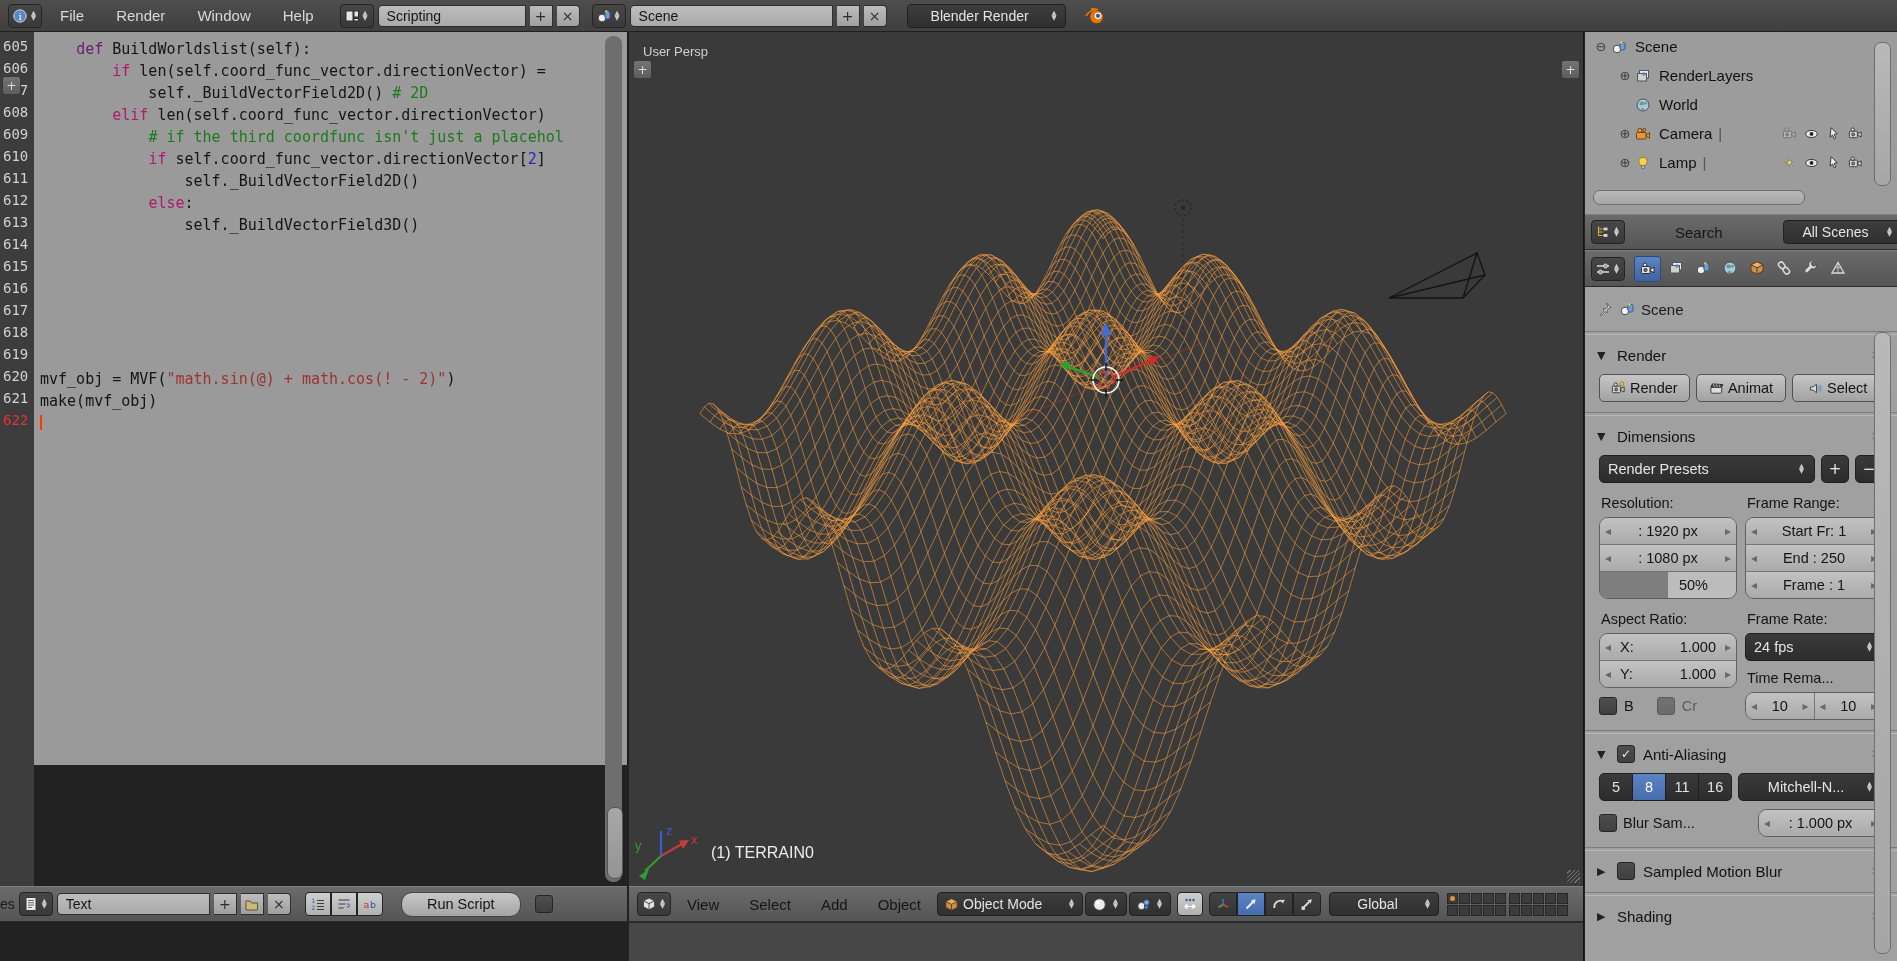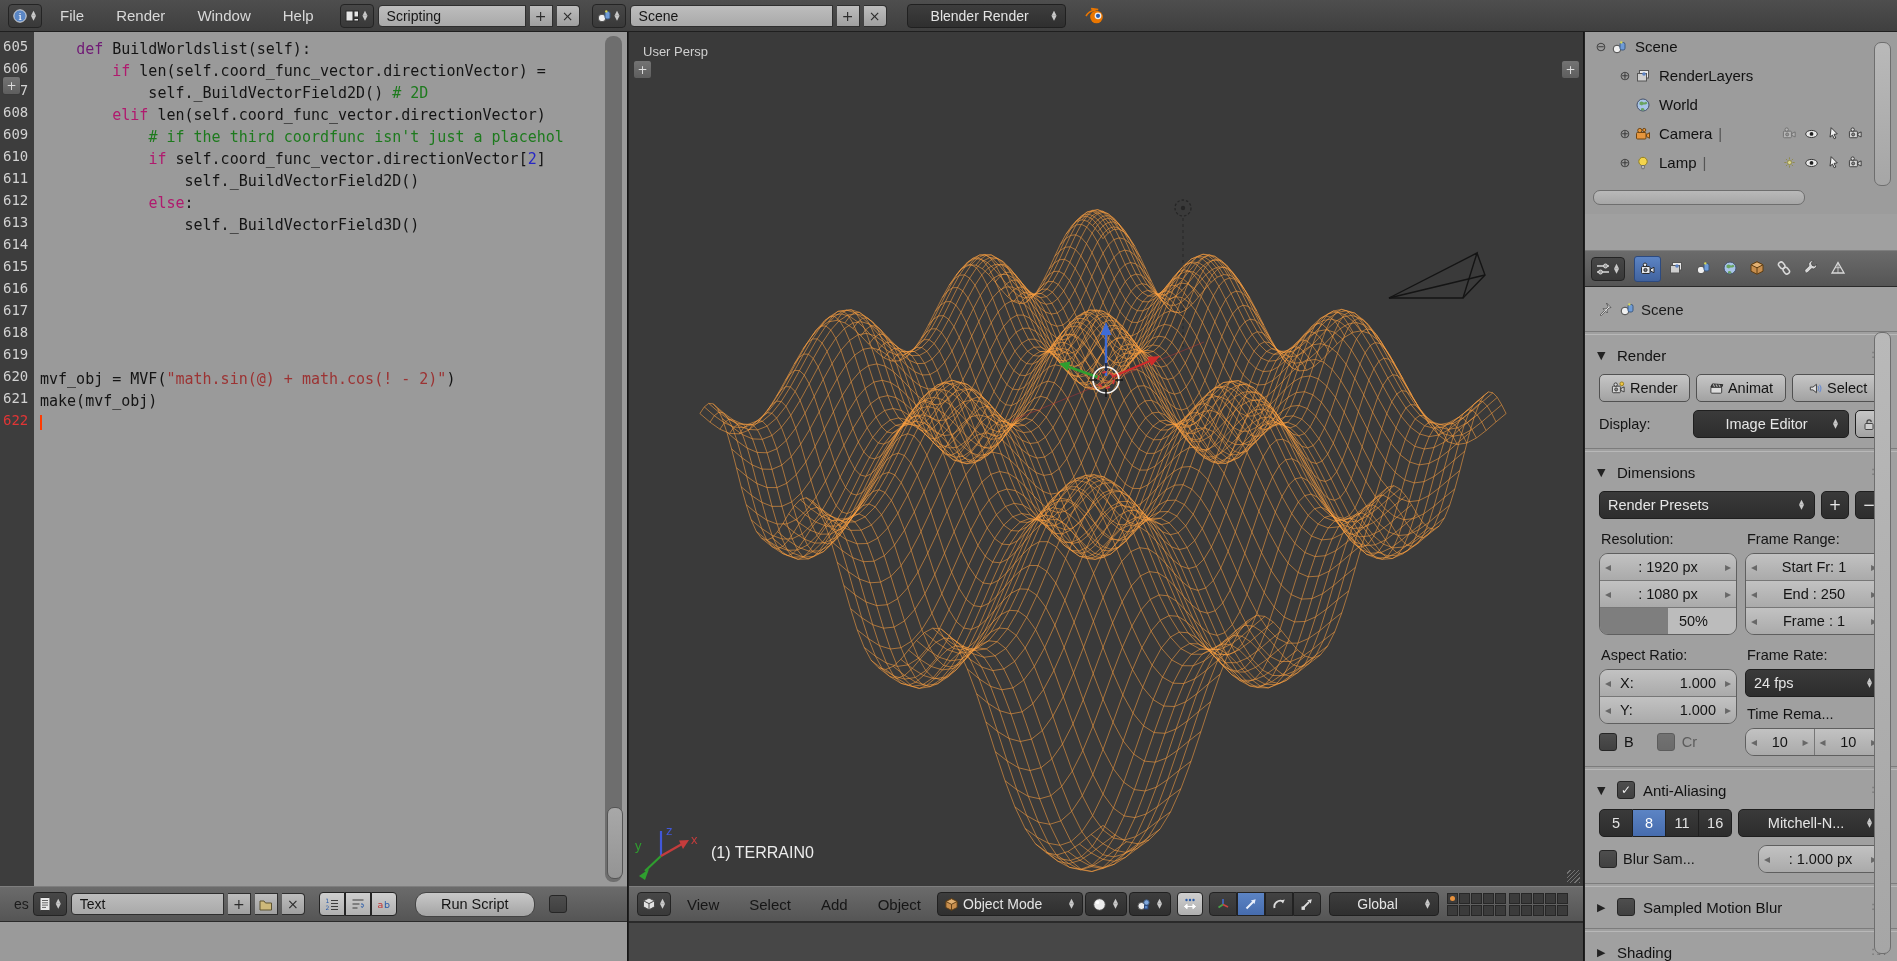--- a/index.html
+++ b/index.html
@@ -21,7 +21,7 @@
   #stats{flex:1;overflow:hidden;white-space:nowrap;color:#cdcdcd;font-size:14.5px;padding-left:10px;}
   svg.ic{display:block;}
   
-  #texted{position:absolute;left:0;top:32px;width:628px;height:929px;background:#9a9a9a;border-right:1px solid #161616;box-sizing:border-box;}
+  #texted{position:absolute;left:0;top:32px;width:628px;height:733px;background:#9a9a9a;border-right:1px solid #161616;box-sizing:border-box;}
   #codewrap{position:absolute;left:0;top:0;width:100%;height:854px;overflow:hidden;}
   #gutter{position:absolute;left:0;top:0;width:34px;height:854px;background:#3d3d3d;}
   .ln{height:22px;line-height:22px;text-align:left;padding-left:3px;color:#d2d2d2;font:14px "DejaVu Sans Mono",monospace;}

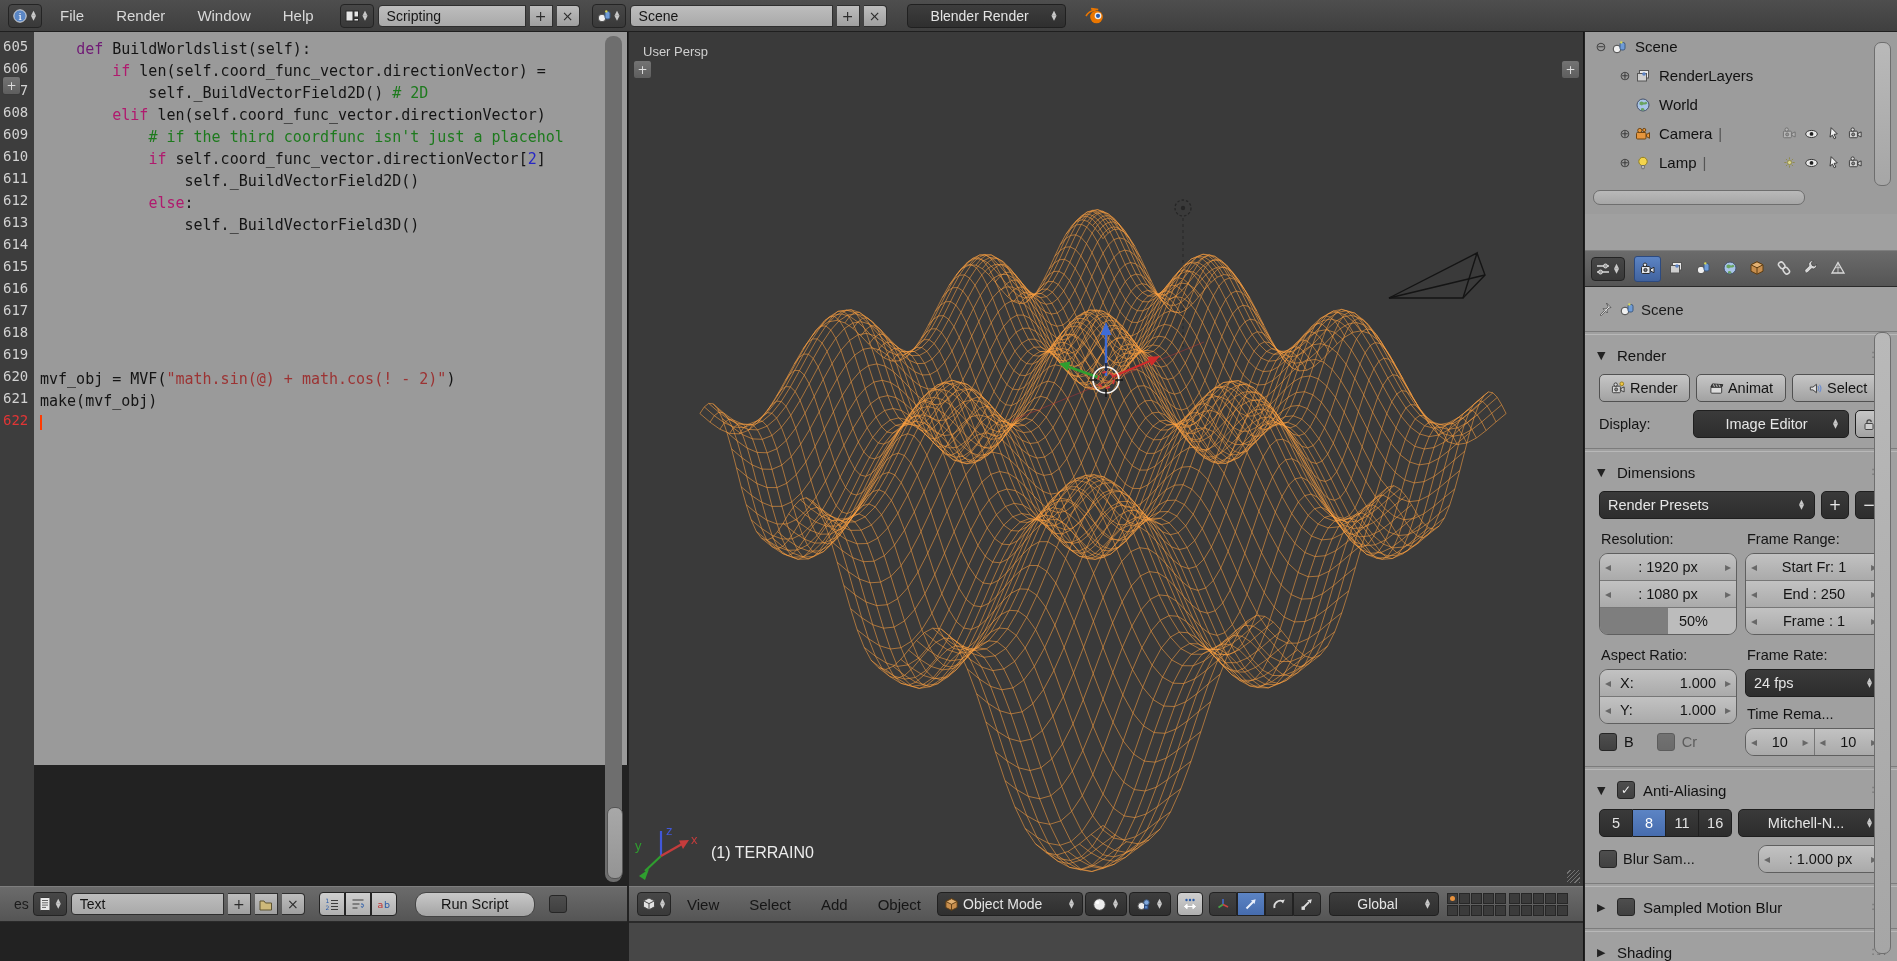--- a/index.html
+++ b/index.html
@@ -538,6 +538,24 @@
       <div id="outhscroll"></div>
     </div>
 
+    <div id="outheader" class="bar">
+      <div class="ibtn">
+        <span>
+            <svg class="ic" width="16" height="16">
+              <path d="M3.5 2.5v9M3.5 5h4M3.5 8h4M3.5 11.5h4" stroke="#e0b23c" fill="none"></path>
+              <rect x="8.5" y="3.6" width="4" height="2.8" fill="#d9d9d9"></rect>
+              <rect x="8.5" y="10" width="4" height="2.8" fill="#d9d9d9"></rect>
+            </svg>
+          </span>
+        <span class="ud"></span>
+      </div>
+      <span class="menu dk"></span>
+      <span class="menu dk">Search</span>
+      <div class="drop" style="width:104px;margin-left:auto;margin-right:-10px">
+        <span style="flex:1;text-align:center">All Scenes</span>
+          <span class="ud"></span>
+      </div>
+    </div>
 
     <div id="propsheader" class="bar">
       <div class="ibtn">

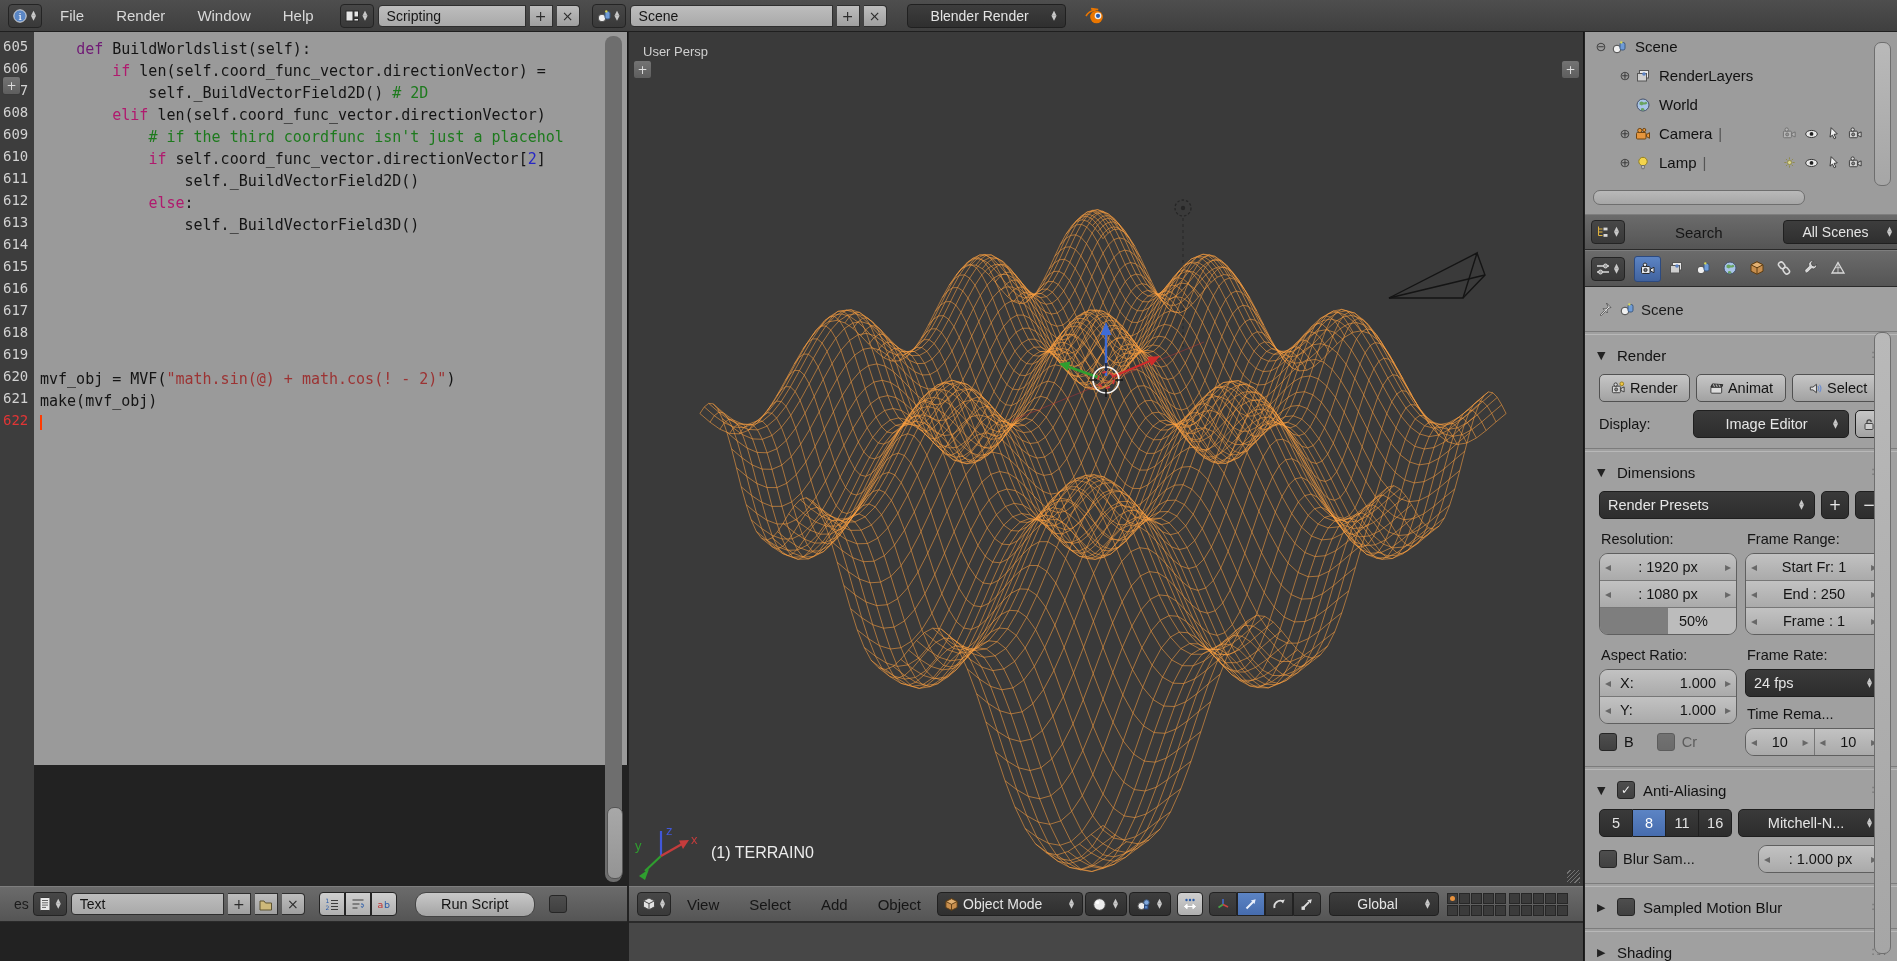--- a/index.html
+++ b/index.html
@@ -679,19 +679,6 @@
             <span>Select</span>
           </div>
         </div>
-      <div class="prow">
-        <span class="plabel" style="width:88px">Display:</span>
-        <div class="ddrop">
-          <span style="flex:1;text-align:center">Image Editor</span>
-            <span class="ud"></span>
-        </div>
-        <div class="sqbtn" style="background:linear-gradient(#c6c6c6,#a2a2a2)">
-          <svg class="ic" width="14" height="14">
-              <rect x="3" y="6.5" width="8" height="6" rx="1" fill="#cfcfcf" stroke="#444"></rect>
-              <path d="M5 6.5V5a2.1 2.1 0 0 1 4.2 0" fill="none" stroke="#444" stroke-width="1.2"></path>
-            </svg>
-        </div>
-      </div>
       <div class="divider"></div>
 
       <div class="phead">

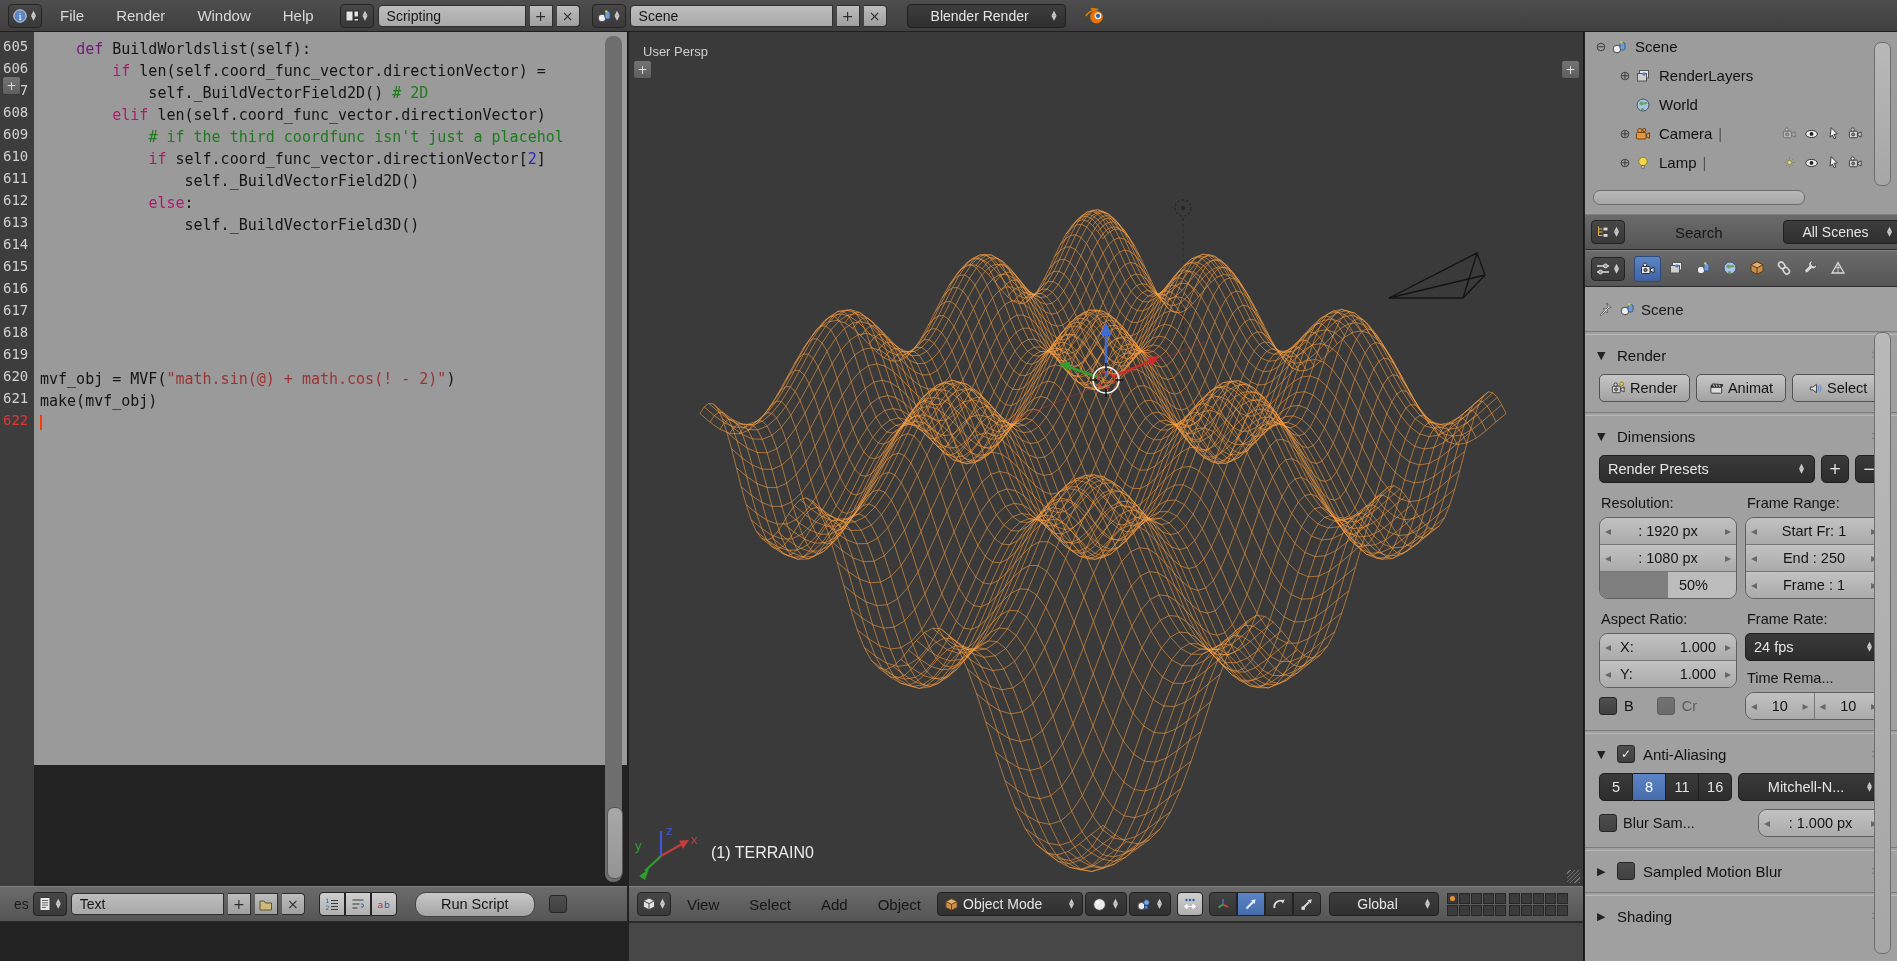--- a/index.html
+++ b/index.html
@@ -34,7 +34,7 @@
   #edscroll{position:absolute;right:5px;top:4px;width:17px;height:846px;background:#6e6e6e;border-radius:8px;}
   #edthumb{position:absolute;left:1.5px;top:771px;width:14px;height:70px;background:linear-gradient(#a8a8a8,#949494);border-radius:7px;border:1px solid #555;}
   .plustab{position:absolute;width:17px;height:17px;background:linear-gradient(#737373,#5e5e5e);border:1px solid #3a3a3a;border-radius:3px;color:#ddd;font:12px "DejaVu Sans",sans-serif;display:flex;align-items:center;justify-content:center;}
-  #tedfooter{position:absolute;left:0;top:854px;width:100%;height:36px;gap:4px;padding:0 14px;}
+  #tedfooter{position:absolute;left:0;top:854px;width:100%;height:36px;gap:4px;padding:0 0;}
   #consbar{position:absolute;left:0;top:890px;width:100%;height:39px;gap:4px;padding:0 10px;border-top:1px solid #2a2a2a;}
   .lbtn{background:linear-gradient(#c8c8c8,#a4a4a4);border:1px solid #444;border-radius:11px;height:23px;display:flex;align-items:center;justify-content:center;padding:0 14px;color:#141414;font-size:14.5px;}
   .tgl{width:24px;height:22px;background:linear-gradient(#4a4a4a,#3b3b3b);border:1px solid #242424;display:flex;align-items:center;justify-content:center;}

